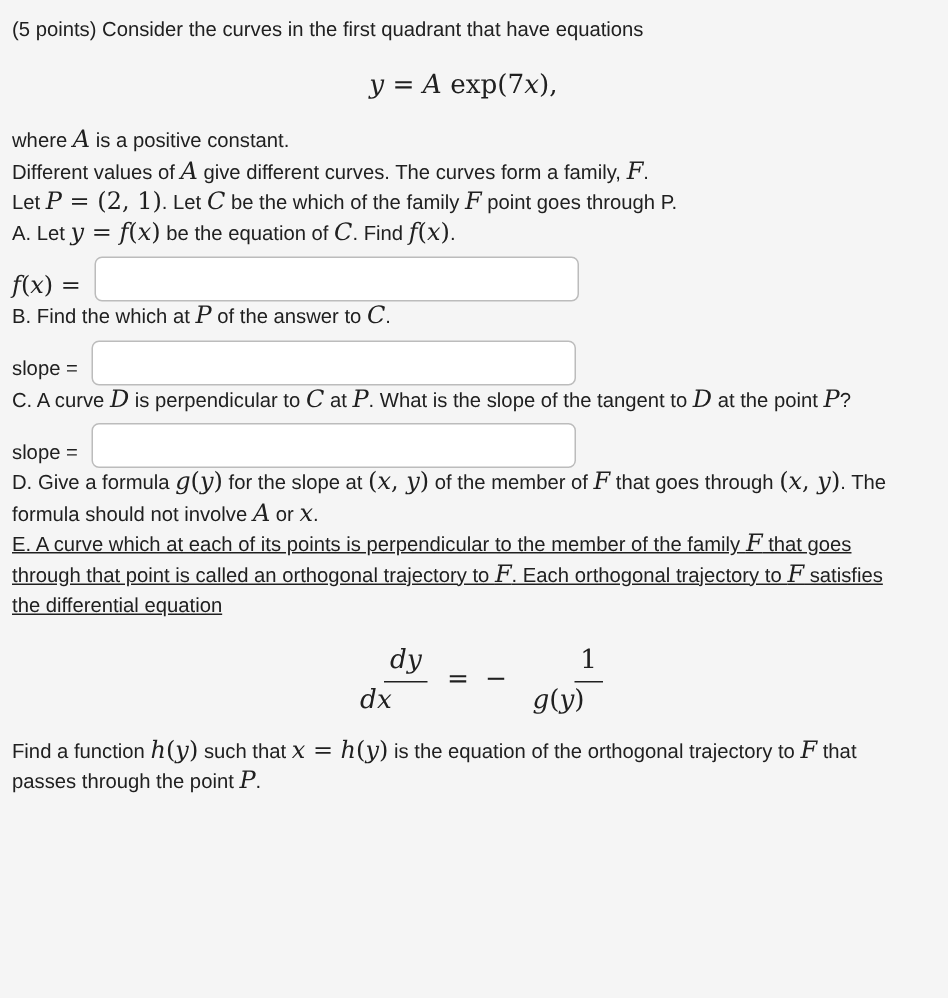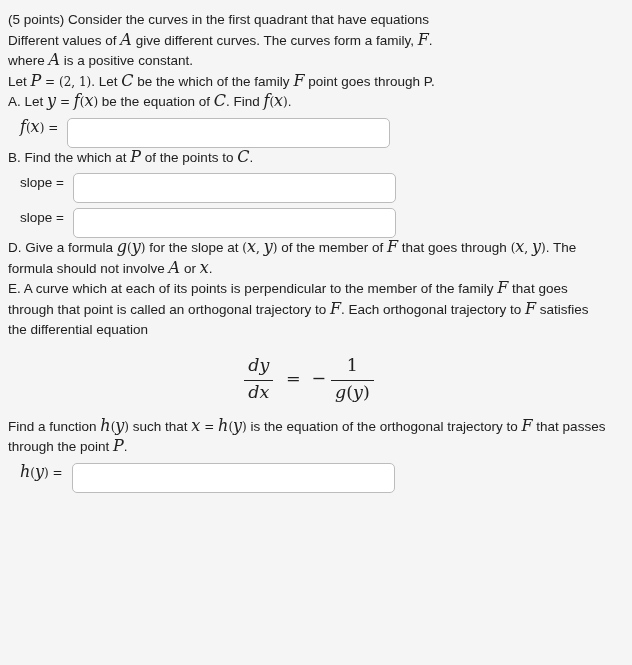--- a/index.html
+++ b/index.html
@@ -85,6 +85,7 @@
 
   <p class="line"><span class="tx">(5 points) Consider the curves in the first quadrant that have equations</span></p>
 
+  <div class="display-eq"><span class="mi">y</span><span class="mr"> = </span><span class="mi">A</span><span class="mr"> exp(7</span><span class="mi">x</span><span class="mr">),</span></div>
 
   <p class="line"><span class="tx">Different values of </span><span class="mi">A</span><span class="tx"> give different curves. The curves form a family, </span><span class="mi">F</span><span class="tx">.</span></p>
   <p class="line"><span class="tx">where </span><span class="mi">A</span><span class="tx"> is a positive constant.</span></p>

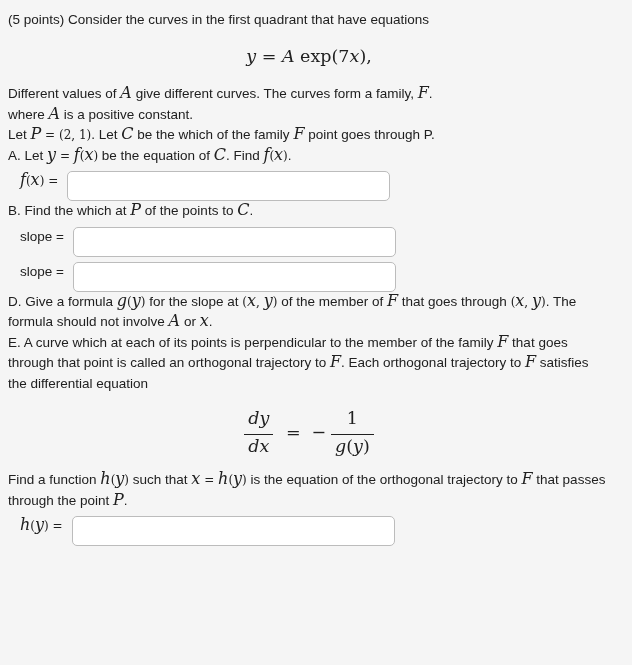--- a/index.html
+++ b/index.html
@@ -87,8 +87,8 @@
 
   <div class="display-eq"><span class="mi">y</span><span class="mr"> = </span><span class="mi">A</span><span class="mr"> exp(7</span><span class="mi">x</span><span class="mr">),</span></div>
 
+  <p class="line"><span class="tx">where </span><span class="mi">A</span><span class="tx"> is a positive constant.</span></p>
   <p class="line"><span class="tx">Different values of </span><span class="mi">A</span><span class="tx"> give different curves. The curves form a family, </span><span class="mi">F</span><span class="tx">.</span></p>
-  <p class="line"><span class="tx">where </span><span class="mi">A</span><span class="tx"> is a positive constant.</span></p>
   <p class="line"><span class="tx">Let </span><span class="mi">P</span><span class="mr"> = (2, 1)</span><span class="tx">. Let </span><span class="mi">C</span><span class="tx"> be the which of the family </span><span class="mi">F</span><span class="tx"> point goes through P.</span></p>
 
   <p class="line"><span class="tx">A. Let </span><span class="mi">y</span><span class="mr"> = </span><span class="mi">f</span><span class="mr">(</span><span class="mi">x</span><span class="mr">)</span><span class="tx"> be the equation of </span><span class="mi">C</span><span class="tx">. Find </span><span class="mi">f</span><span class="mr">(</span><span class="mi">x</span><span class="mr">)</span><span class="tx">.</span></p>

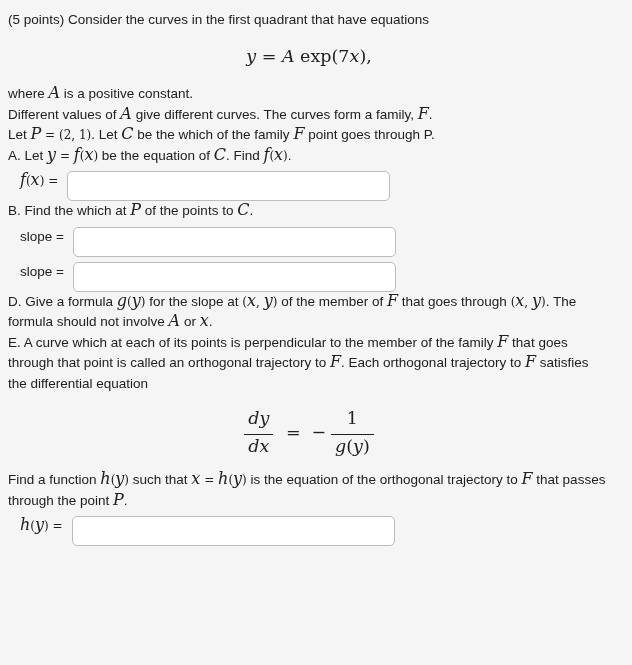--- a/index.html
+++ b/index.html
@@ -27,7 +27,7 @@
   .mr {
     font-family: "DejaVu Serif", serif;
     font-style: normal;
-    font-size: 12px;
+    font-size: 16px;
     line-height: 1;
   }
   .tx { }

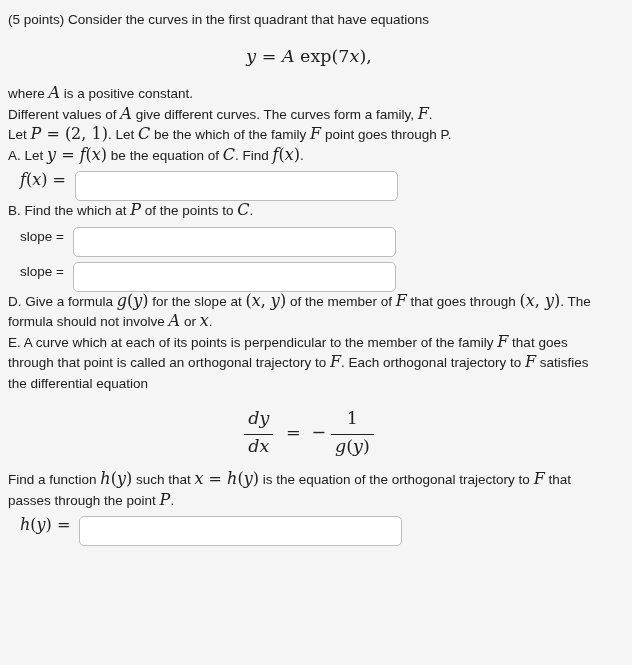--- a/index.html
+++ b/index.html
@@ -42,8 +42,8 @@
   
   .answer-row {
     display: flex;
-    align-items: flex-start;
-    margin: 5px 0 0 12px;
+    align-items: flex-end;
+    margin: 5px 0 0 0;
   }
   .ans-label { white-space: nowrap; margin-right: 9px; }
   .answer-input {

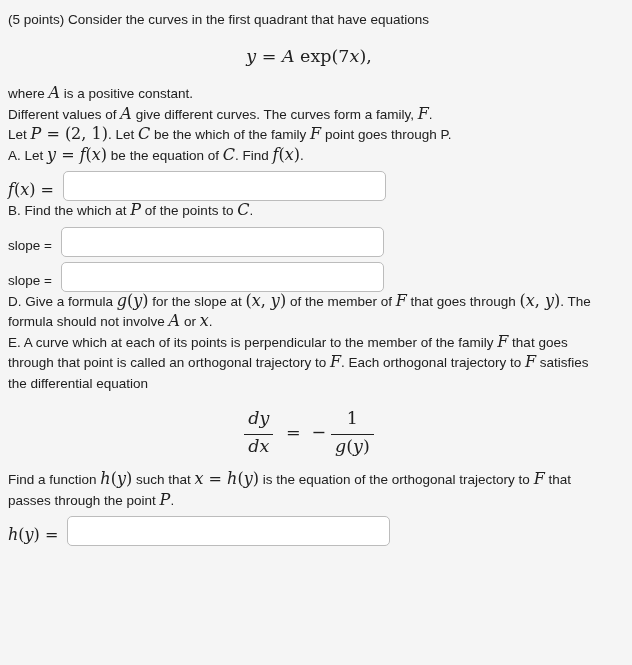--- a/index.html
+++ b/index.html
@@ -97,7 +97,7 @@
     <input type="text" class="answer-input" value="" style="">
   </div>
 
-  <p class="line sec-b"><span class="tx">B. Find the which at </span><span class="mi">P</span><span class="tx"> of the points to </span><span class="mi">C</span><span class="tx">.</span></p>
+  <p class="line sec-b"><span class="tx">B. Find the which at </span><span class="mi">P</span><span class="tx"> of the answer to </span><span class="mi">C</span><span class="tx">.</span></p>
   <div class="answer-row">
     <span class="ans-label tx">slope =</span>
     <input type="text" class="answer-input" value="" style="">

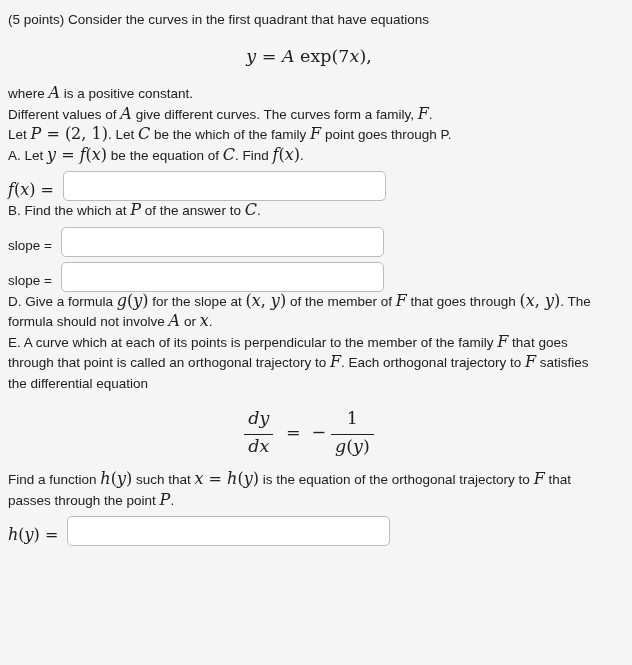--- a/index.html
+++ b/index.html
@@ -103,6 +103,7 @@
     <input type="text" class="answer-input" value="" style="">
   </div>
 
+  <p class="line sec-c"><span class="tx">C. A curve </span><span class="mi">D</span><span class="tx"> is perpendicular to </span><span class="mi">C</span><span class="tx"> at </span><span class="mi">P</span><span class="tx">. What is the slope of the tangent to </span><span class="mi">D</span><span class="tx"> at the point </span><span class="mi">P</span><span class="tx">?</span></p>
   <div class="answer-row">
     <span class="ans-label tx">slope =</span>
     <input type="text" class="answer-input" value="" style="">

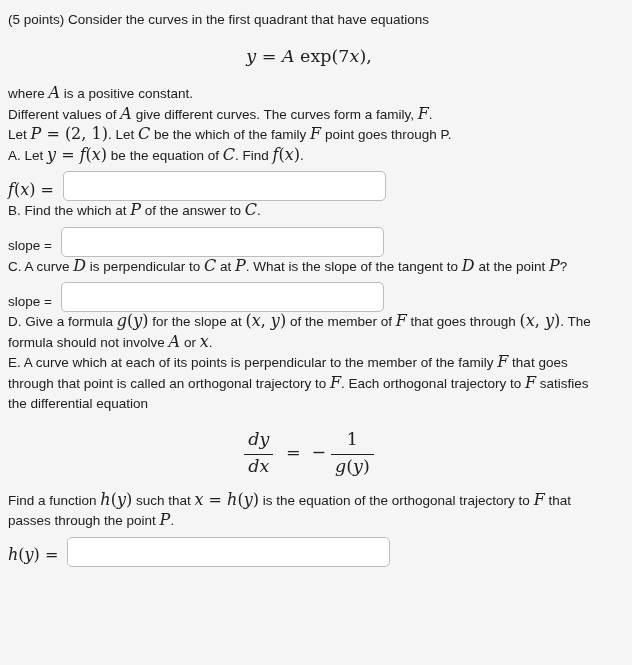--- a/index.html
+++ b/index.html
@@ -61,7 +61,7 @@
   .sec-b { margin-top: 25px; }
   .sec-c { margin-top: 22px; }
   .sec-d { margin-top: 22px; }
-  .sec-e { margin-top: 22px; }
+  .sec-e { margin-top: 22px; text-decoration: underline; }
 
   
   .ode { margin: 16px 0 12px 0; }

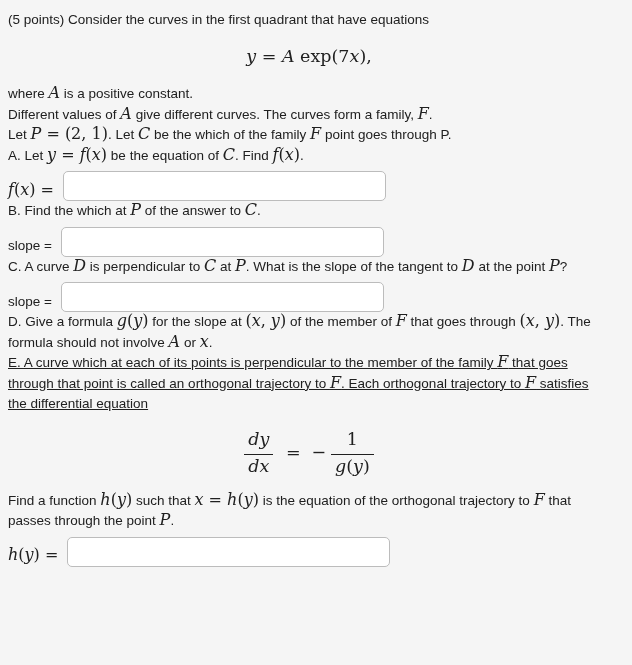--- a/index.html
+++ b/index.html
@@ -71,7 +71,7 @@
     vertical-align: middle;
     text-align: center;
   }
-  .frac .bar-top { border-bottom: 1.5px solid #202020; padding: 0 4px 3px 4px; }
+  .frac .bar-top { border-bottom: 1.5px solid #202020; padding: 0 4px 3px 4px; margin-left: 40px; }
   .frac .bar-bottom { padding: 3px 4px 0 4px; }
   .ode .eqsign { margin: 0 7px 0 9px; }
   .ode .minus { margin-right: 1px; }

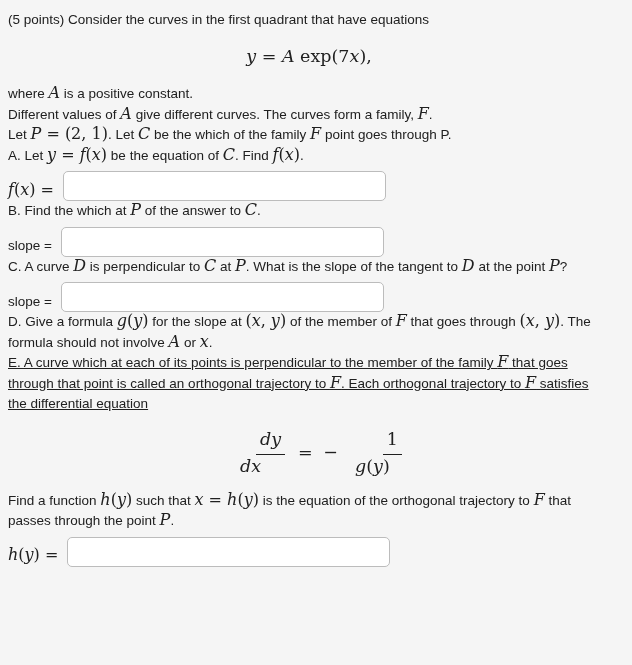--- a/index.html
+++ b/index.html
@@ -127,10 +127,6 @@
   </div>
 
   <p class="line"><span class="tx">Find a function </span><span class="mi">h</span><span class="mr">(</span><span class="mi">y</span><span class="mr">)</span><span class="tx"> such that </span><span class="mi">x</span><span class="mr"> = </span><span class="mi">h</span><span class="mr">(</span><span class="mi">y</span><span class="mr">)</span><span class="tx"> is the equation of the orthogonal trajectory to </span><span class="mi">F</span><span class="tx"> that passes through the point </span><span class="mi">P</span><span class="tx">.</span></p>
-  <div class="answer-row">
-    <span class="ans-label"><span class="mi">h</span><span class="mr">(</span><span class="mi">y</span><span class="mr">) = </span></span>
-    <input type="text" class="answer-input" value="" style="">
-  </div>
 
 </div>
 

